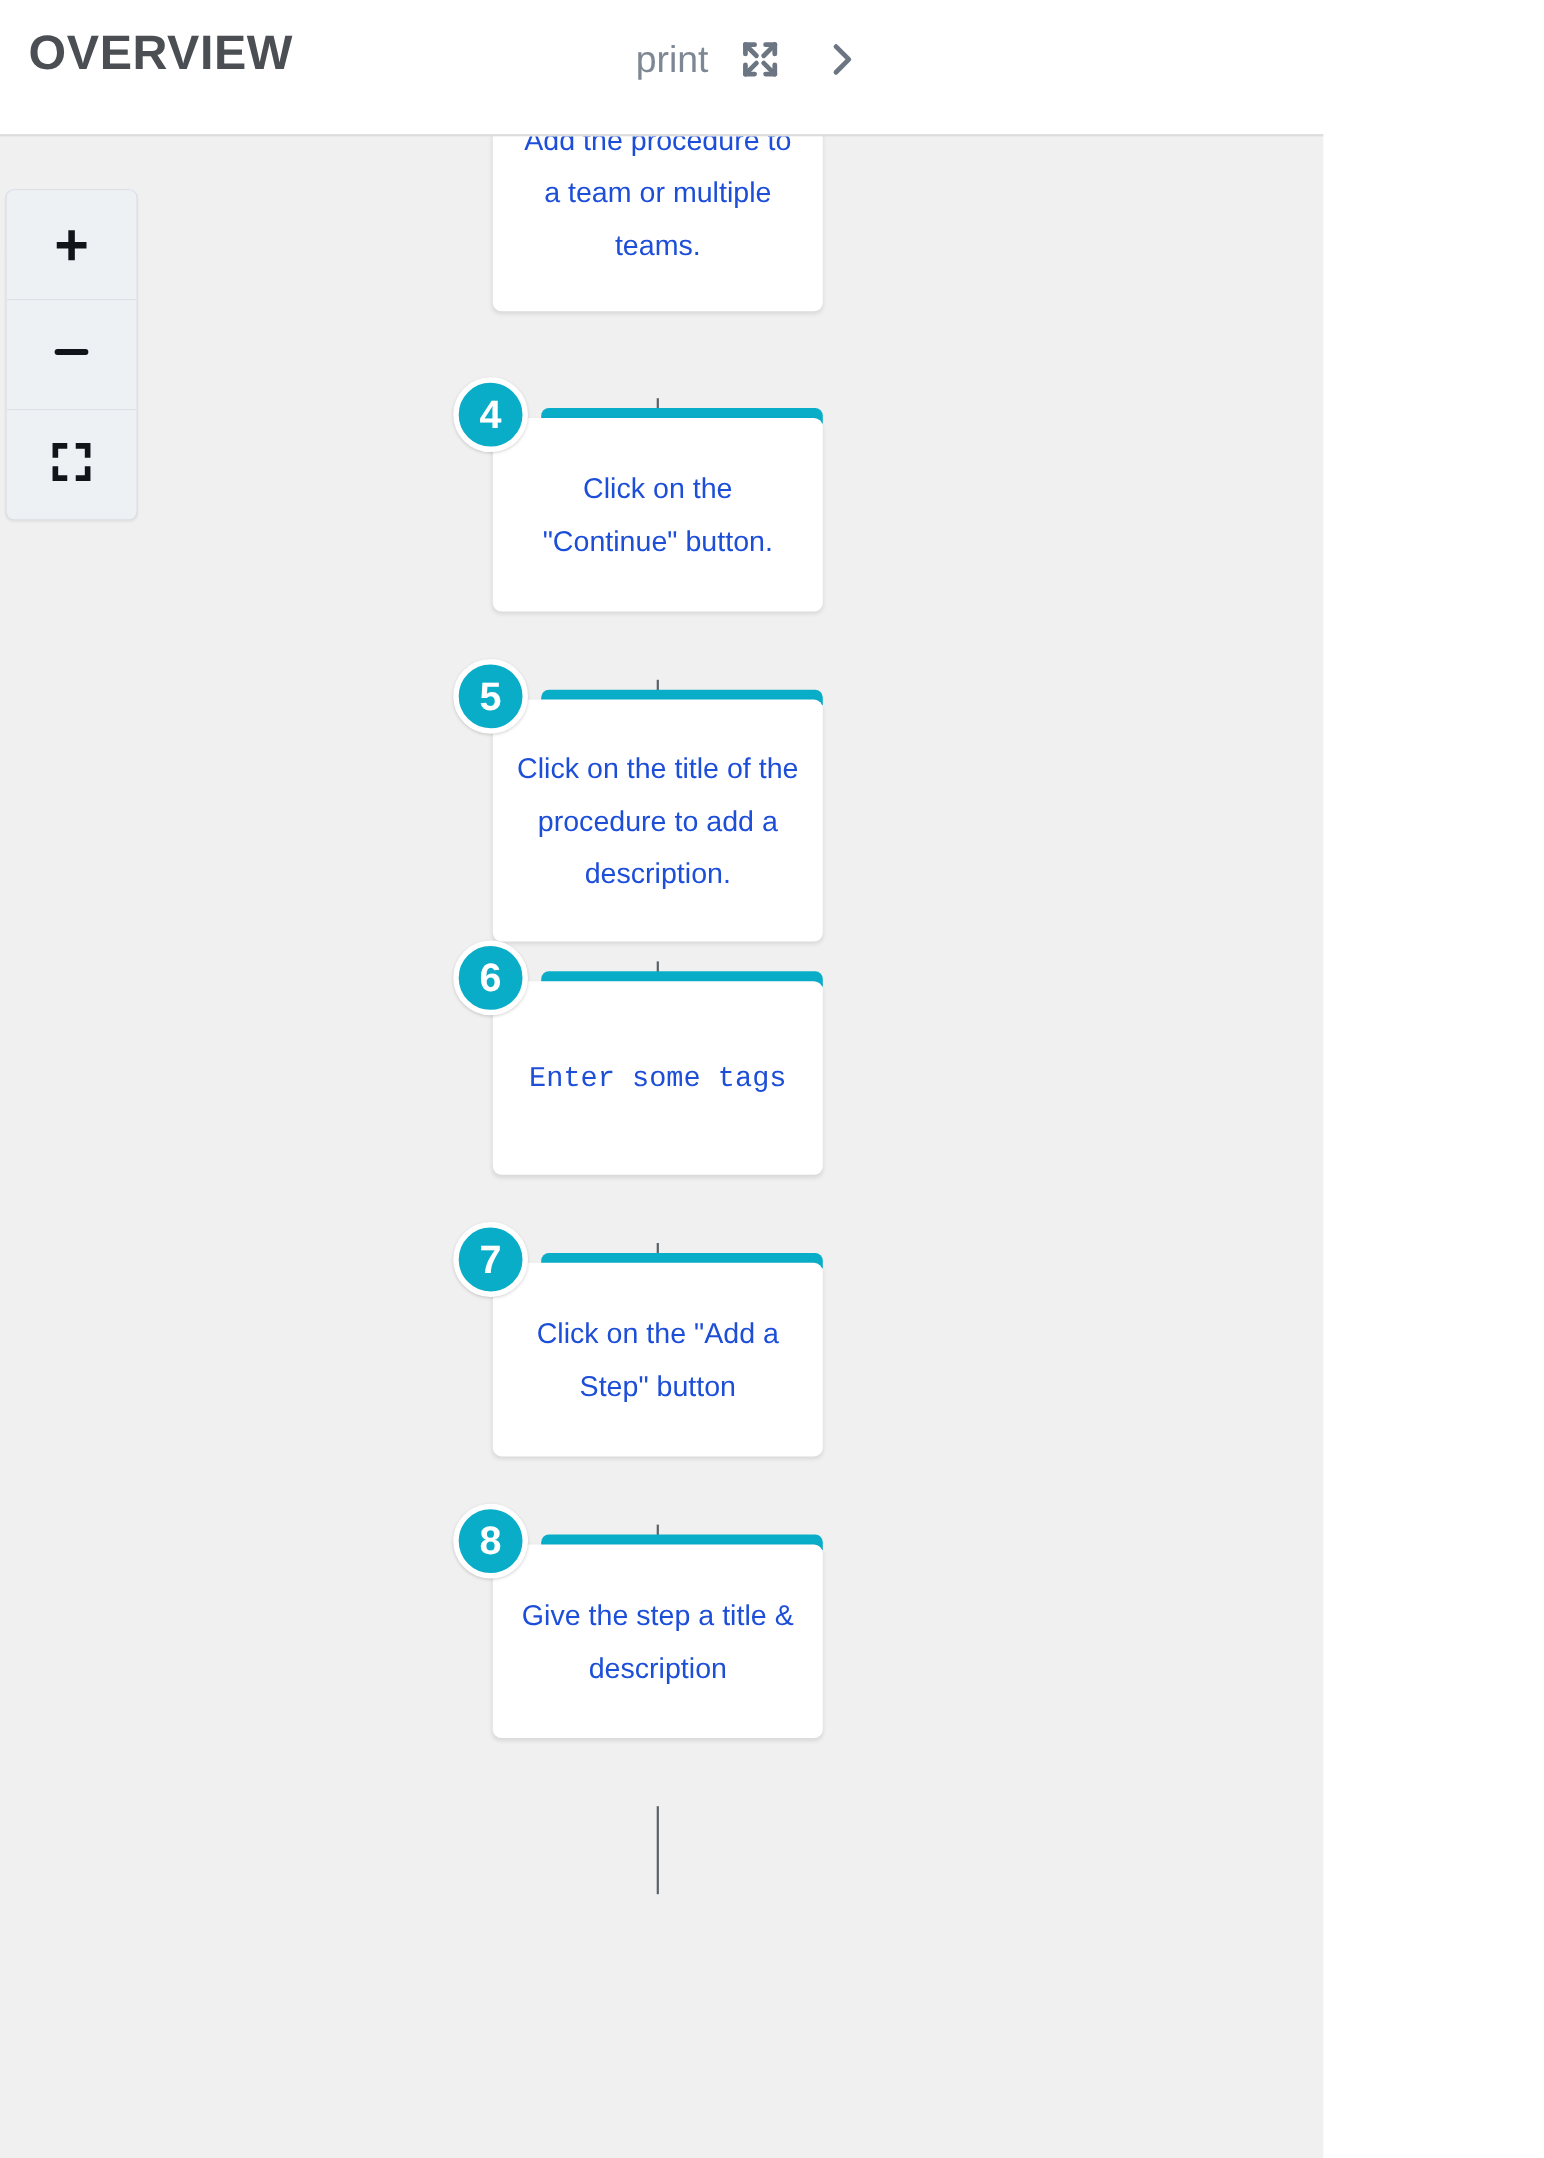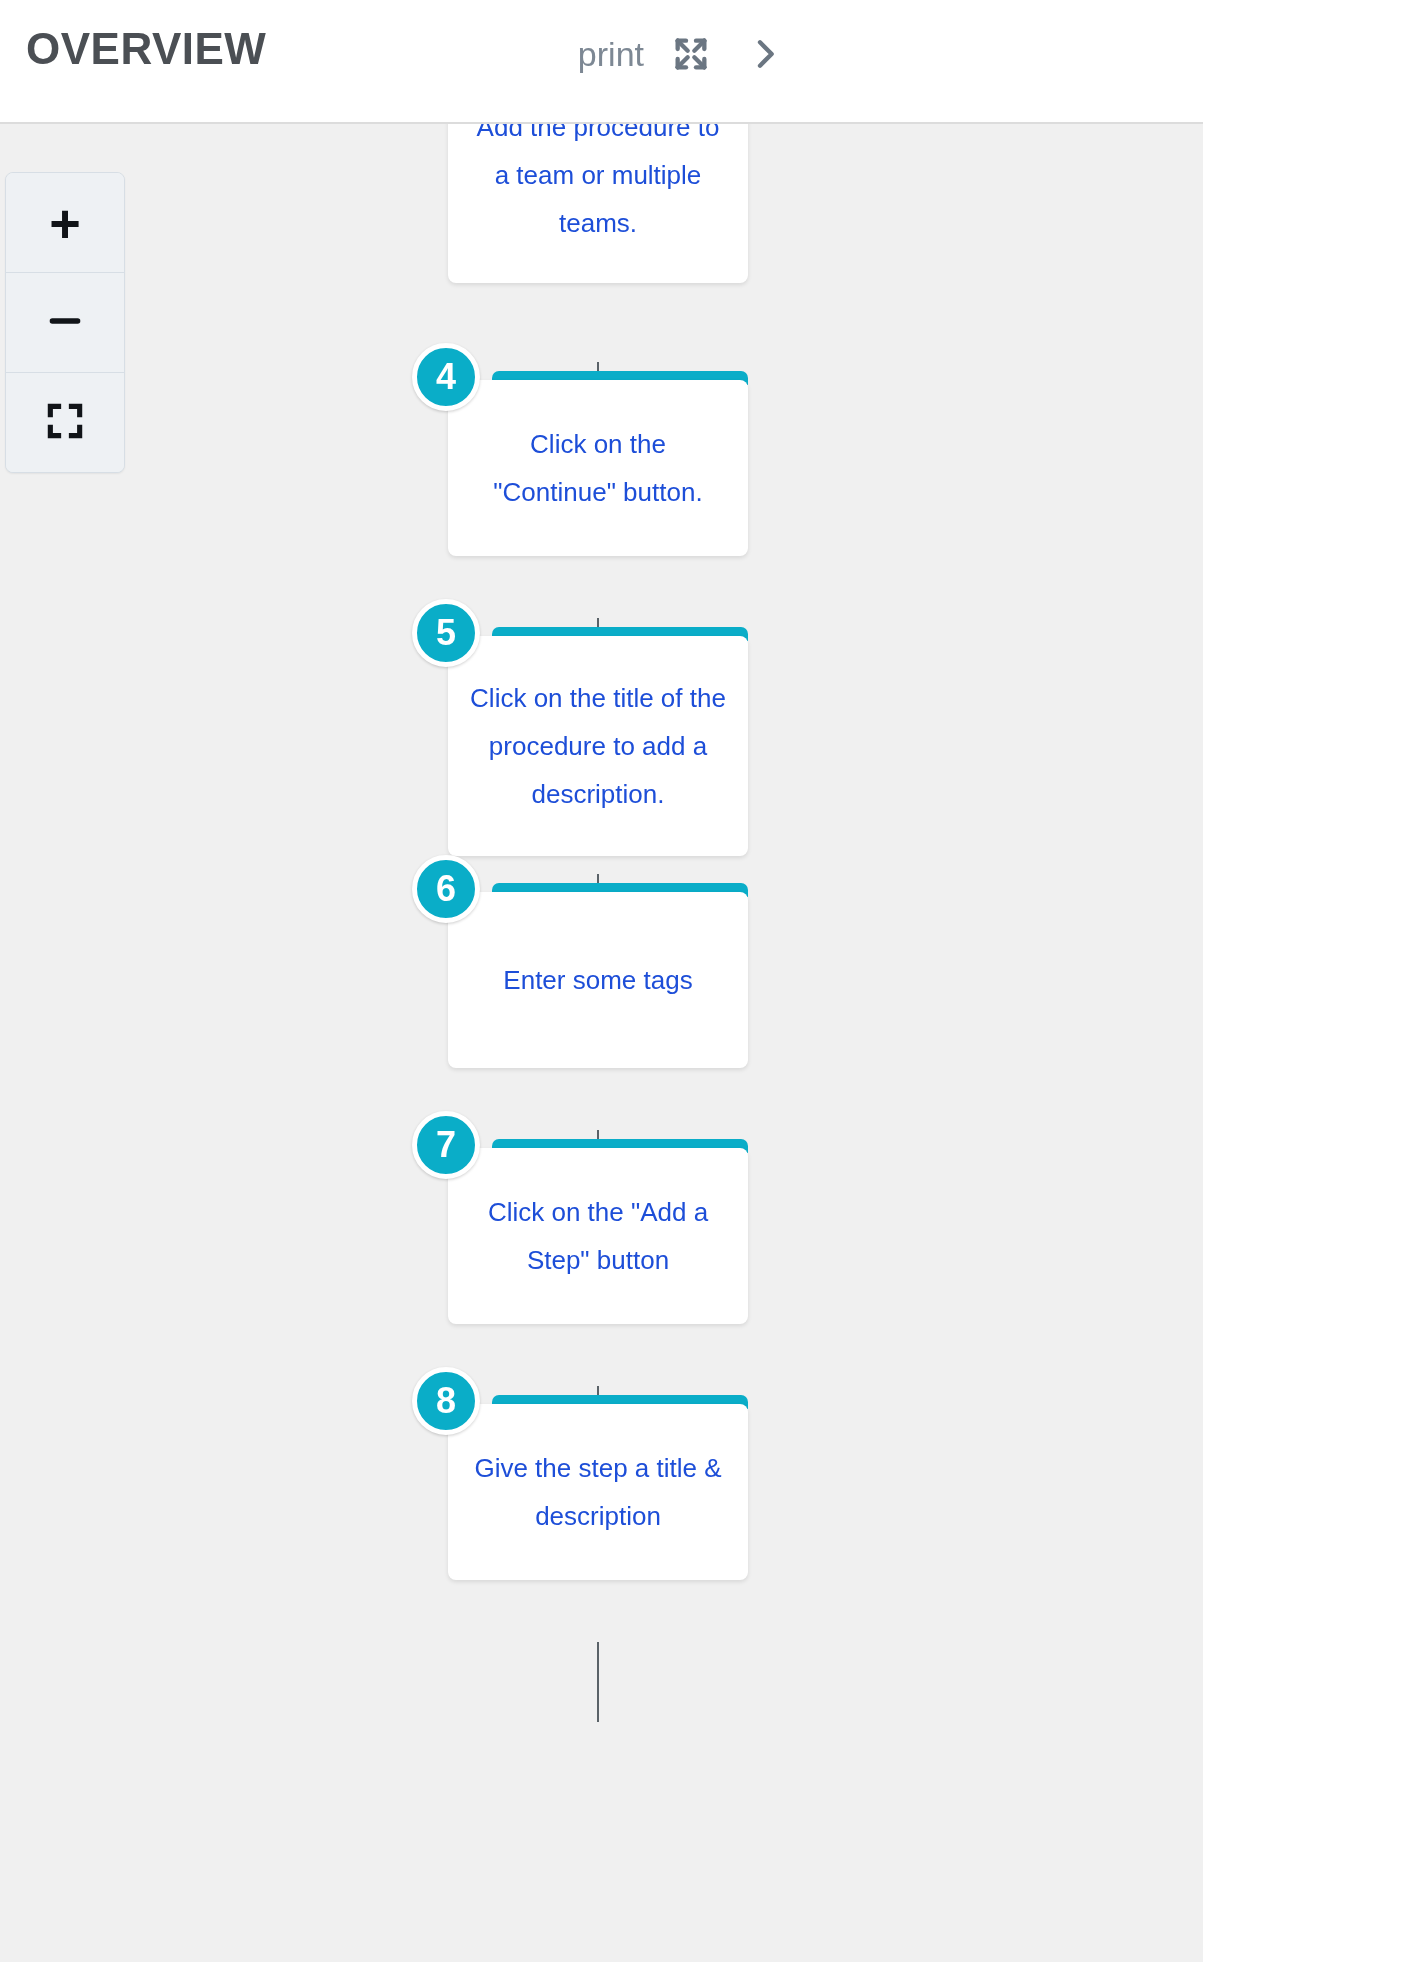--- a/index.html
+++ b/index.html
@@ -298,7 +298,7 @@
       <div class="node" style="left:448px; top:759px;">
         <div class="node-bar"></div>
         <div class="node-badge">6</div>
-        <div class="node-card" style="height:176px;">
+        <div class="node-card" style="height:176px;font-family:Liberation Mono, monospace;">
           <div class="node-text">Enter some tags</div>
         </div>
       </div>

